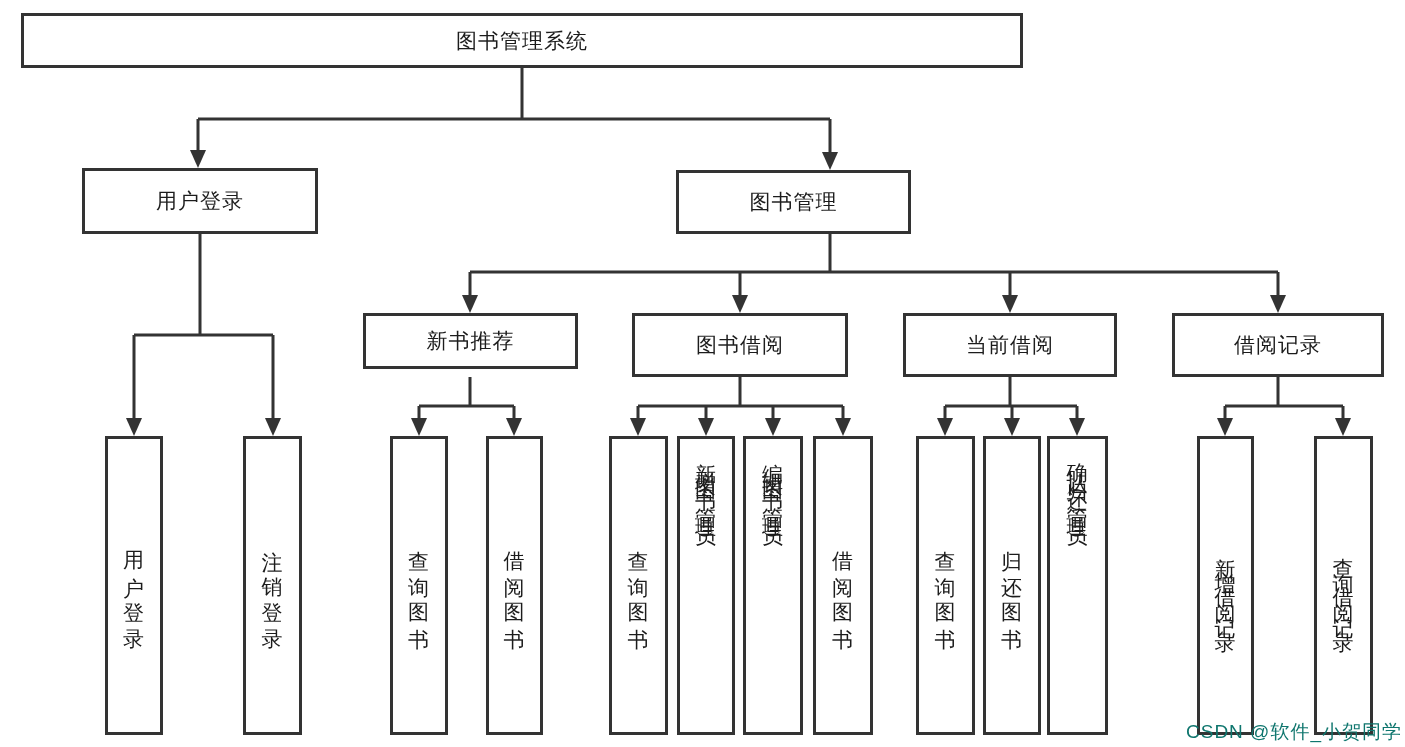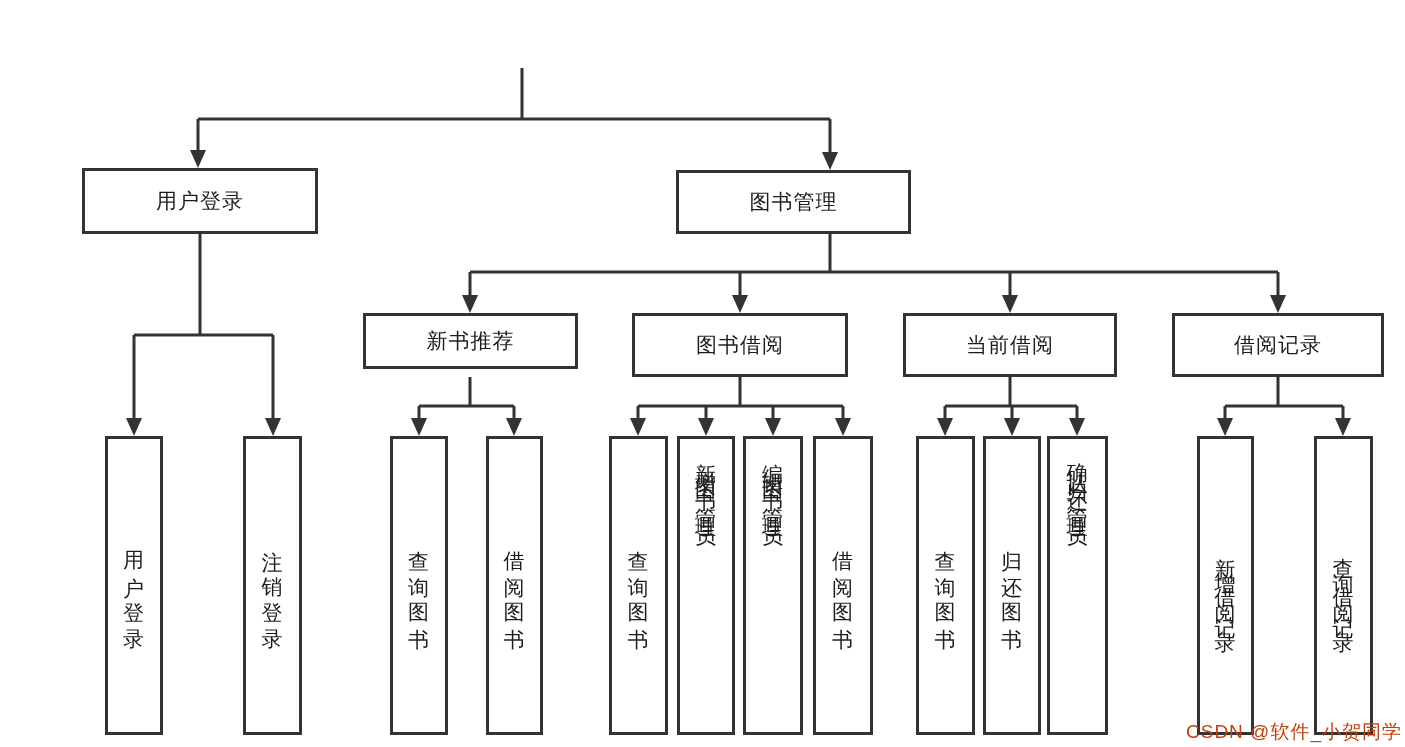--- a/index.html
+++ b/index.html
@@ -94,6 +94,9 @@
     </g>
   </svg>
 
+  <div class="box h" style="left:21px; top:13px; width:1002px; height:55px;">
+    <span class="label">图书管理系统</span>
+  </div>
 
   <div class="box h" style="left:82px; top:168px; width:236px; height:66px;">
     <span class="label">用户登录</span>

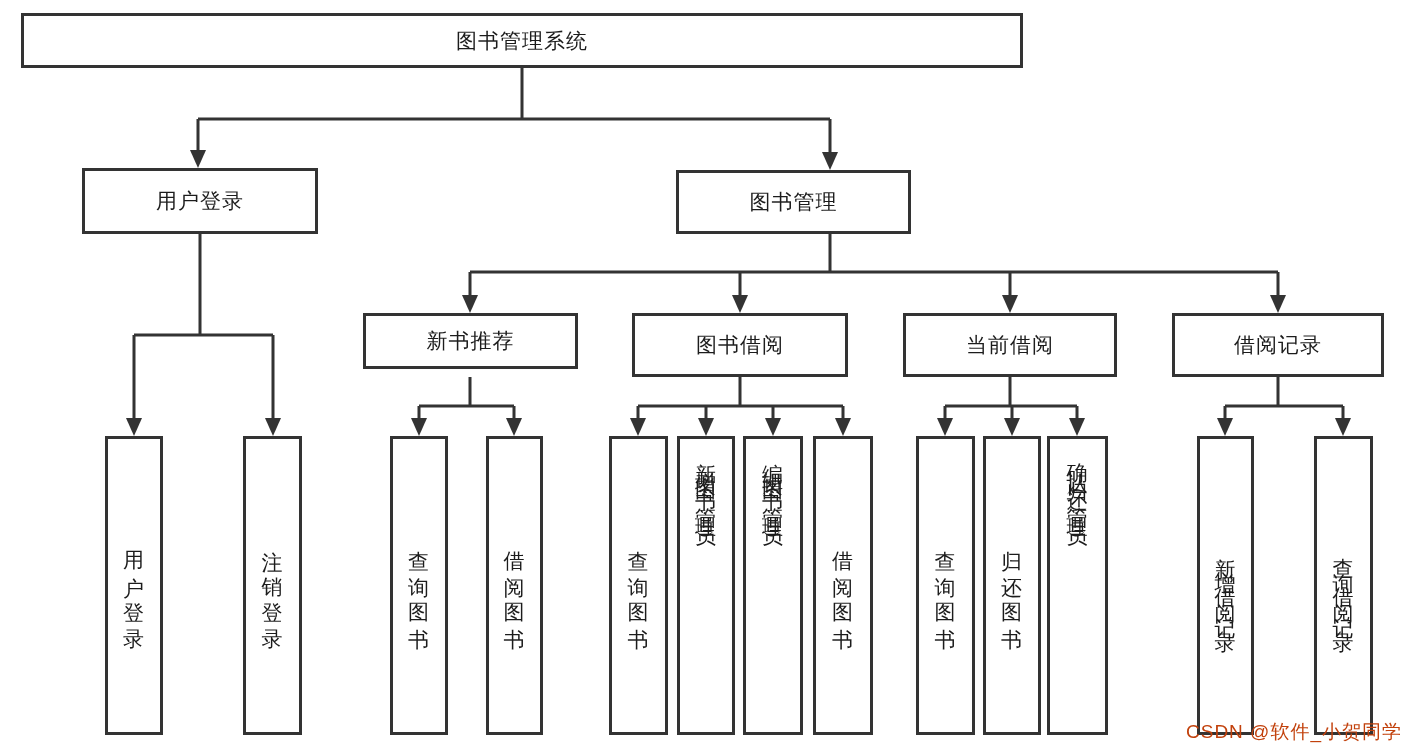--- a/index.html
+++ b/index.html
@@ -45,7 +45,7 @@
     top: 719px;
     font-size: 19px;
     letter-spacing: 1px;
-    color: #c2410c;
+    color: #0f766e;
     white-space: nowrap;
   }
 </style>

